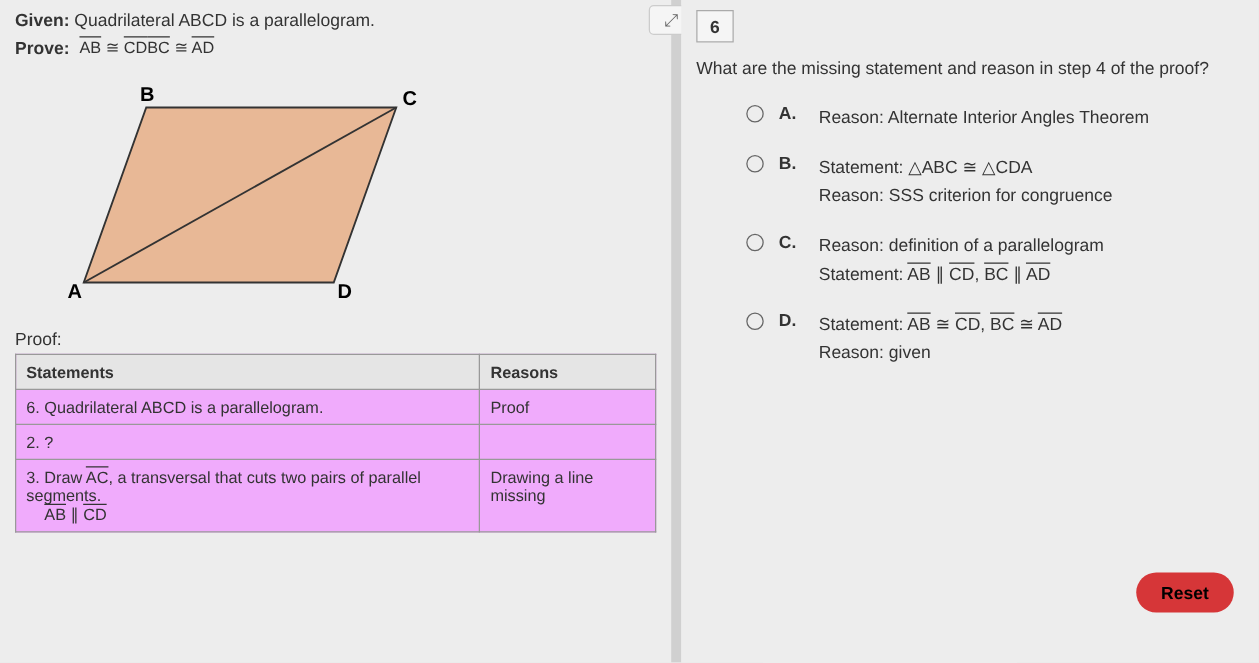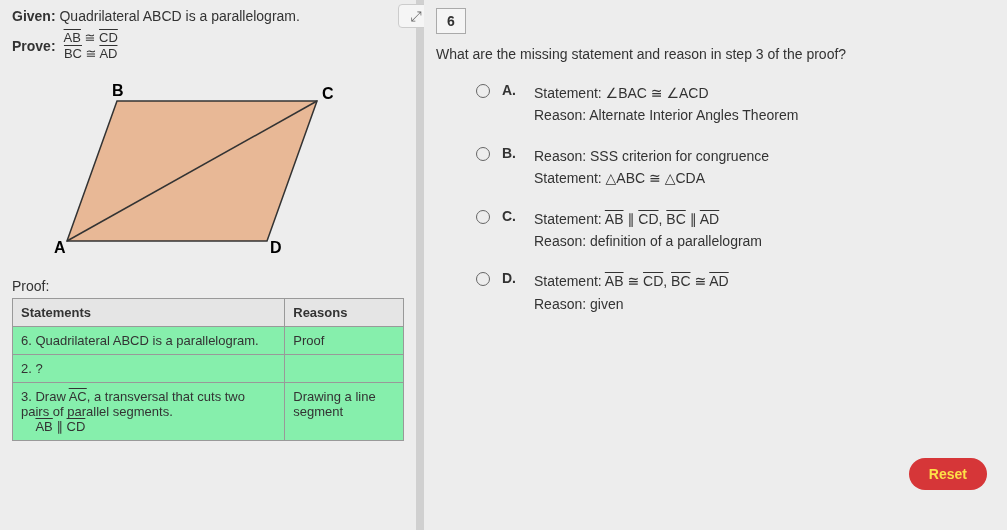--- a/index.html
+++ b/index.html
@@ -14,7 +14,7 @@
       color: #333;
     }
     .left-panel {
-      width: 416px;
+      width: 537px;
       padding: 8px 12px;
       background: #ededed;
       position: relative;

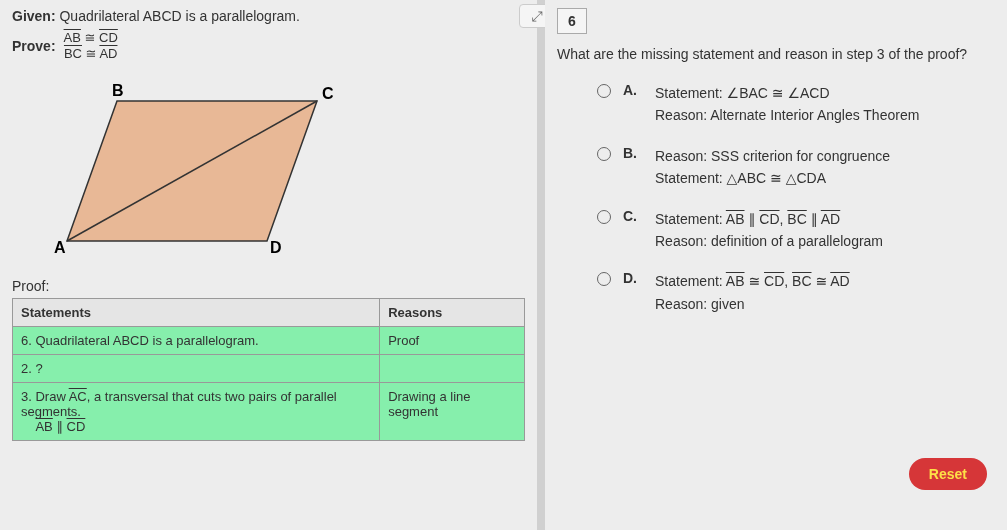--- a/index.html
+++ b/index.html
@@ -50,7 +50,6 @@
     .prove-row { display: flex; align-items: center; gap: 8px; margin-bottom: 10px; }
     .fraction {
       display: inline-flex;
-      flex-direction: column;
       align-items: center;
       font-size: 13px;
       line-height: 1.2;

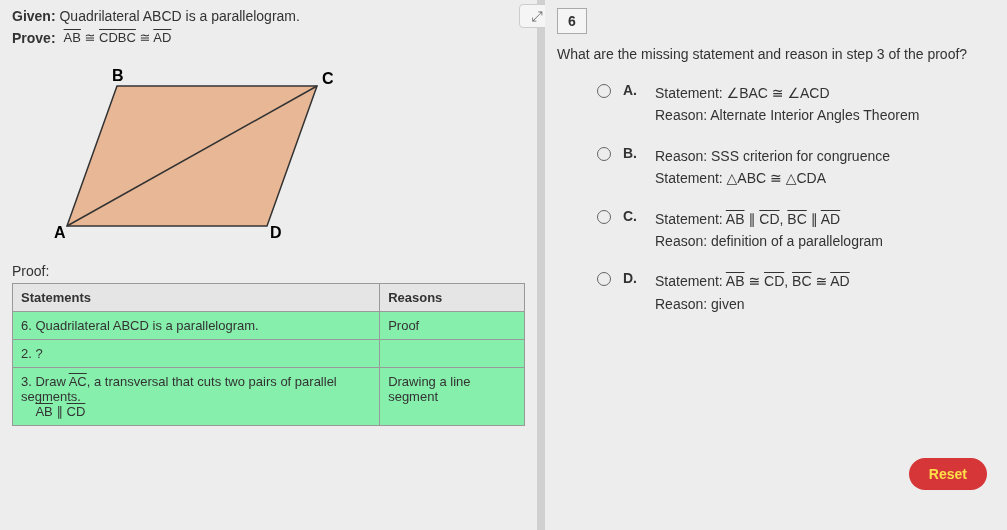--- a/index.html
+++ b/index.html
@@ -176,7 +176,7 @@
 
 <div class="right-panel">
   <div class="q-number">6</div>
-  <div class="question-text">What are the missing statement and reason in step 3 of the proof?</div>
+  <div class="question-text">What are the missing statement and reason in step 4 of the proof?</div>
 
   <div class="options">
     <div class="option-row">

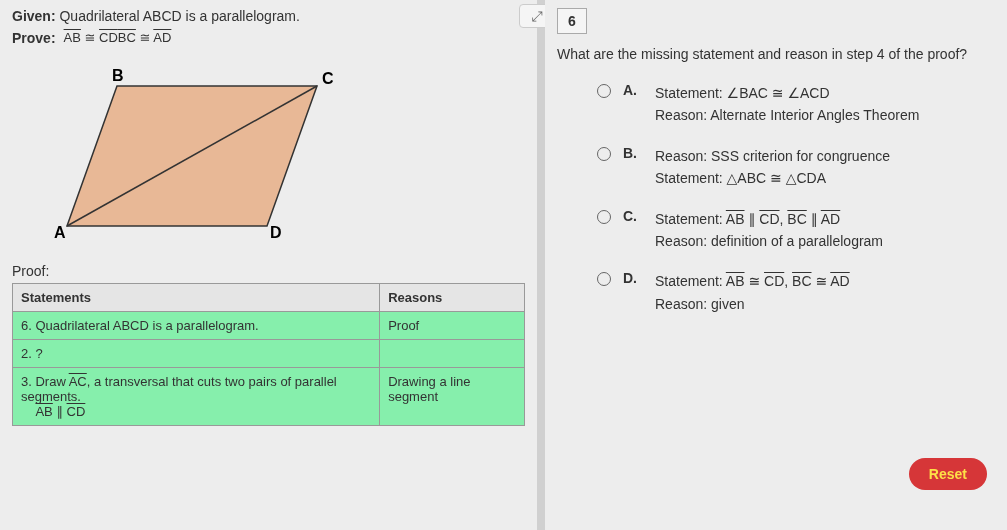--- a/index.html
+++ b/index.html
@@ -183,7 +183,6 @@
       <div class="radio"></div>
       <div class="option-letter">A.</div>
       <div class="option-content">
-        <div>Statement: ∠BAC ≅ ∠ACD</div>
         <div>Reason: Alternate Interior Angles Theorem</div>
       </div>
     </div>

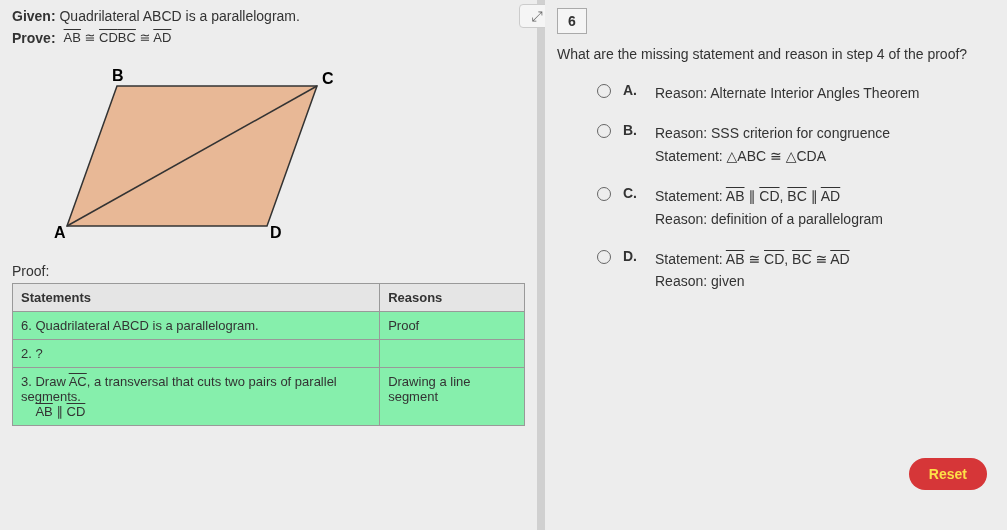--- a/index.html
+++ b/index.html
@@ -190,8 +190,8 @@
       <div class="radio"></div>
       <div class="option-letter">B.</div>
       <div class="option-content">
+        <div>Statement: △ABC ≅ △CDA</div>
         <div>Reason: SSS criterion for congruence</div>
-        <div>Statement: △ABC ≅ △CDA</div>
       </div>
     </div>
     <div class="option-row">

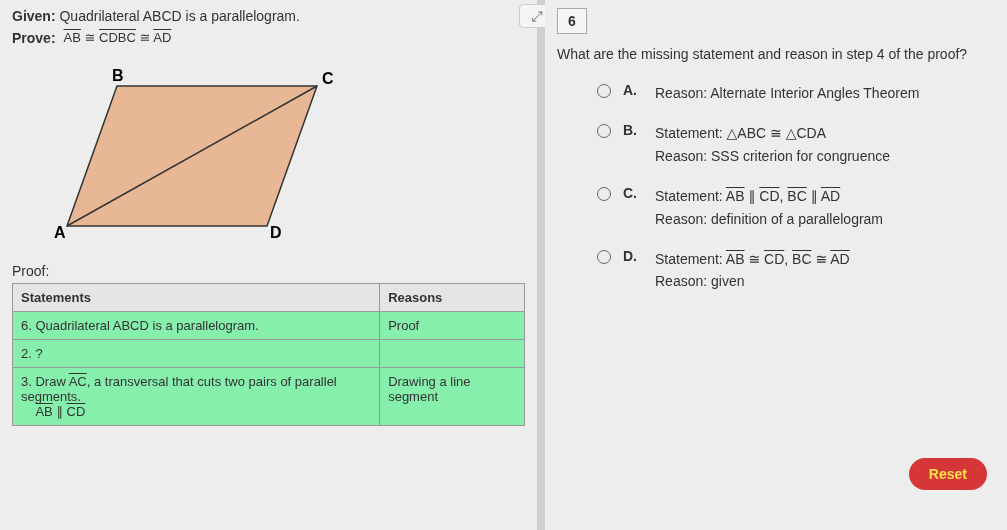--- a/index.html
+++ b/index.html
@@ -198,8 +198,8 @@
       <div class="radio"></div>
       <div class="option-letter">C.</div>
       <div class="option-content">
+        <div>Reason: definition of a parallelogram</div>
         <div>Statement: <span class="overline">AB</span> ∥ <span class="overline">CD</span>, <span class="overline">BC</span> ∥ <span class="overline">AD</span></div>
-        <div>Reason: definition of a parallelogram</div>
       </div>
     </div>
     <div class="option-row">

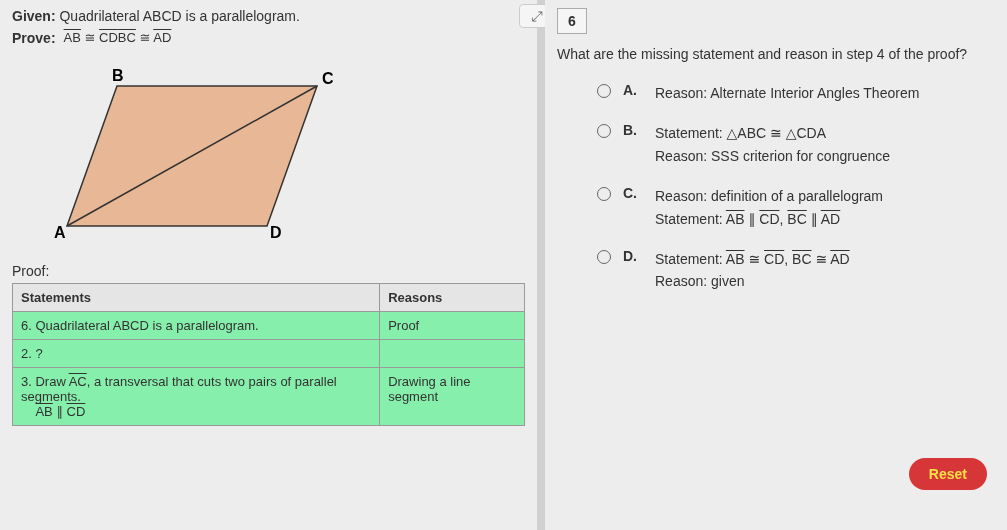--- a/index.html
+++ b/index.html
@@ -66,7 +66,7 @@
     table.proof {
       border-collapse: collapse;
       width: 100%;
-      background: #86efac;
+      background: #f0abfc;
     }
     table.proof th, table.proof td {
       border: 1px solid #999;

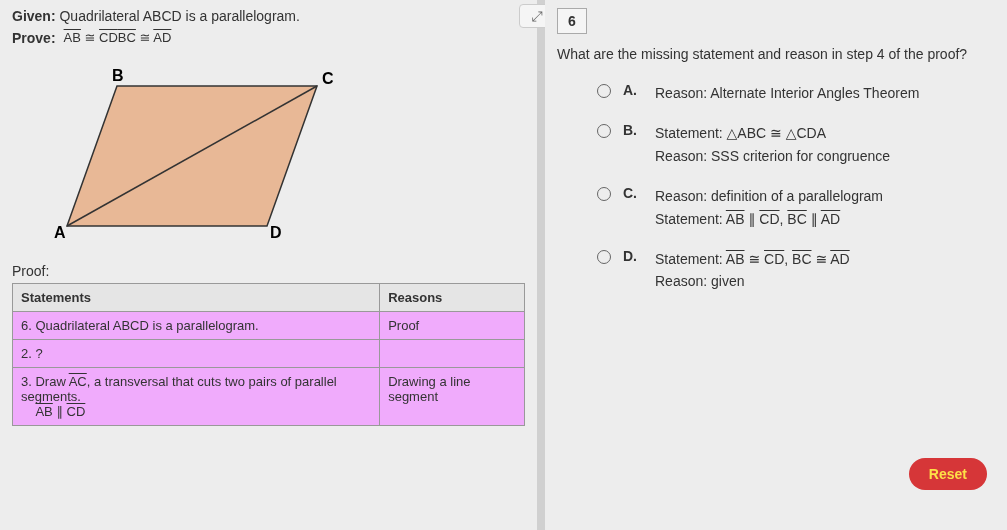--- a/index.html
+++ b/index.html
@@ -164,7 +164,7 @@
     </tr>
     <tr>
       <td>3. Draw <span class="overline">AC</span>, a transversal that cuts two pairs of parallel segments.<br>&nbsp;&nbsp;&nbsp;&nbsp;<span class="overline">AB</span> ∥ <span class="overline">CD</span></td>
-      <td>Drawing a line segment</td>
+      <td>Drawing a line missing</td>
     </tr>
   </tbody>
     </table>

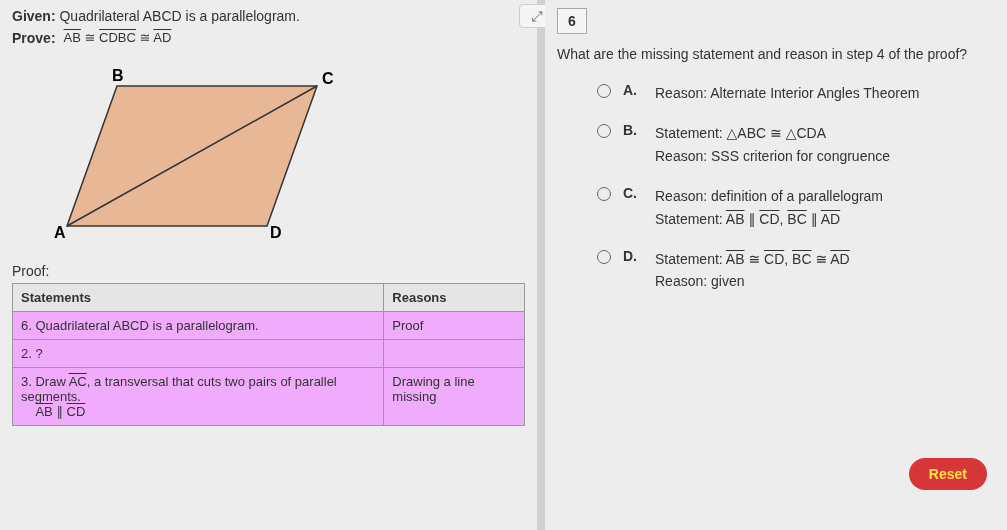--- a/index.html
+++ b/index.html
@@ -113,7 +113,7 @@
       bottom: 40px;
       right: 20px;
       background: #d63638;
-      color: #fde047;
+      color: #000000;
       border: none;
       border-radius: 18px;
       padding: 8px 20px;

